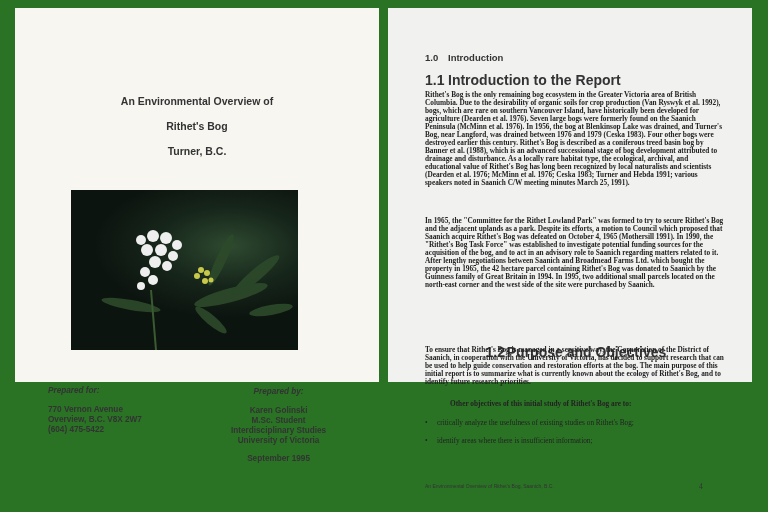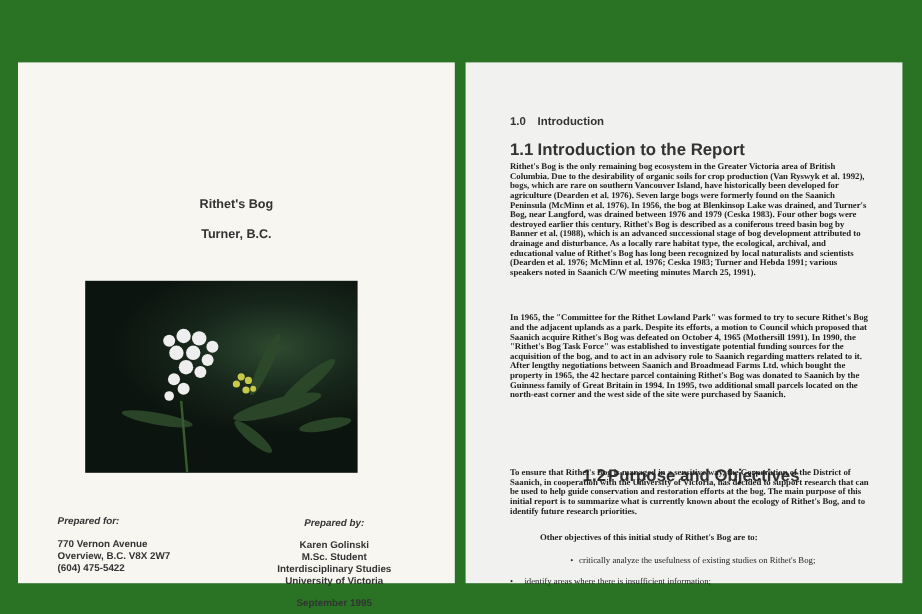--- a/index.html
+++ b/index.html
@@ -4,7 +4,7 @@
 <style>
   html, body { margin:0; padding:0; }
   body { width:768px; height:512px; background:#2a7325; position:relative; overflow:hidden; }
-  .page { position:absolute; top:8px; height:434px; box-sizing:border-box;margin-top:44px; }
+  .page { position:absolute; top:8px; height:374px; box-sizing:border-box; }
   .left { left:15px; width:364px; background:#f7f6f1; }
   .right { left:388px; width:364px; background:#f1f1f0; }
   .sans { font-family:"Liberation Sans", sans-serif; }

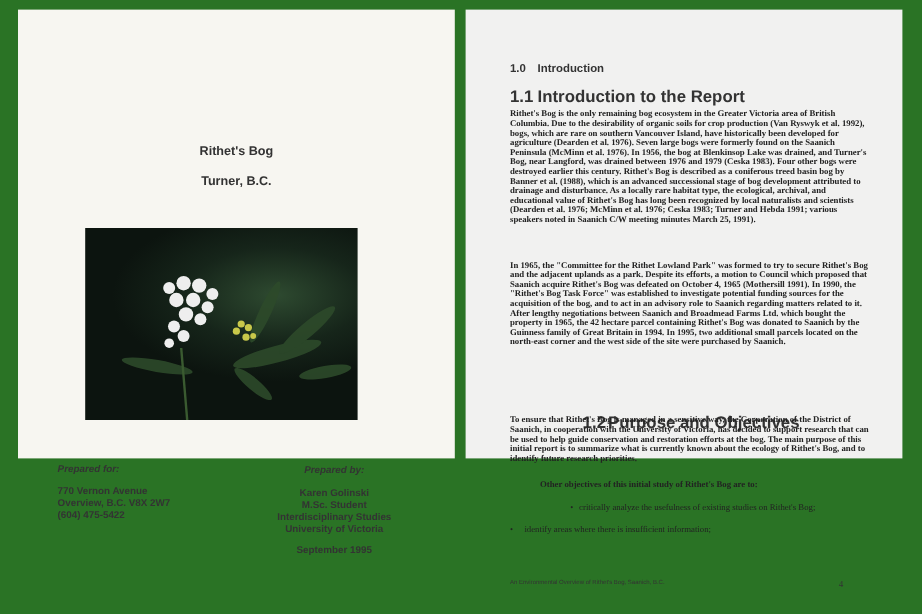--- a/index.html
+++ b/index.html
@@ -30,6 +30,7 @@
 <body>
 
 <div class="page left sans">
+  <div class="cover-title" style="top:87px;">An Environmental Overview of</div>
   <div class="cover-title" style="top:112px;">Rithet's Bog</div>
   <div class="cover-title" style="top:137px;">Turner, B.C.</div>
 

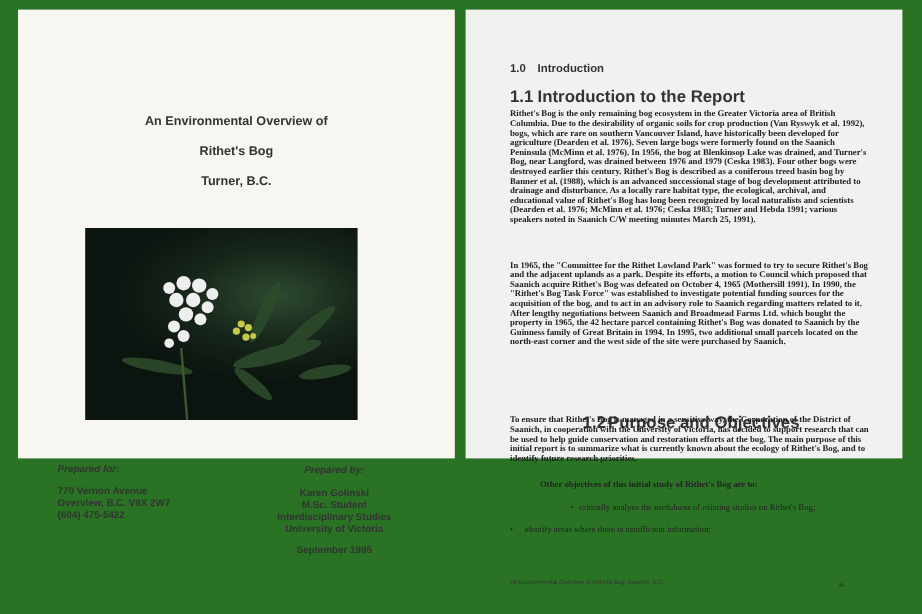--- a/index.html
+++ b/index.html
@@ -104,7 +104,7 @@
   <div class="rc serif para" style="top:338px;">To ensure that Rithet's Bog is managed in a sensitive way, the Corporation of the District of Saanich, in cooperation with the University of Victoria, has decided to support research that can be used to help guide conservation and restoration efforts at the bog. The main purpose of this initial report is to summarize what is currently known about the ecology of Rithet's Bog, and to identify future research priorities.</div>
   <div class="rc serif para" style="top:392px;padding-left:25px;">Other objectives of this initial study of Rithet's Bog are to:</div>
 
-  <div class="rc serif bullet" style="top:410px;text-align:center;">
+  <div class="rc serif bullet" style="top:410px;">
     <span class="dot">•</span><span>critically analyze the usefulness of existing studies on Rithet's Bog;</span>
   </div>
   <div class="rc serif bullet" style="top:428px;">

